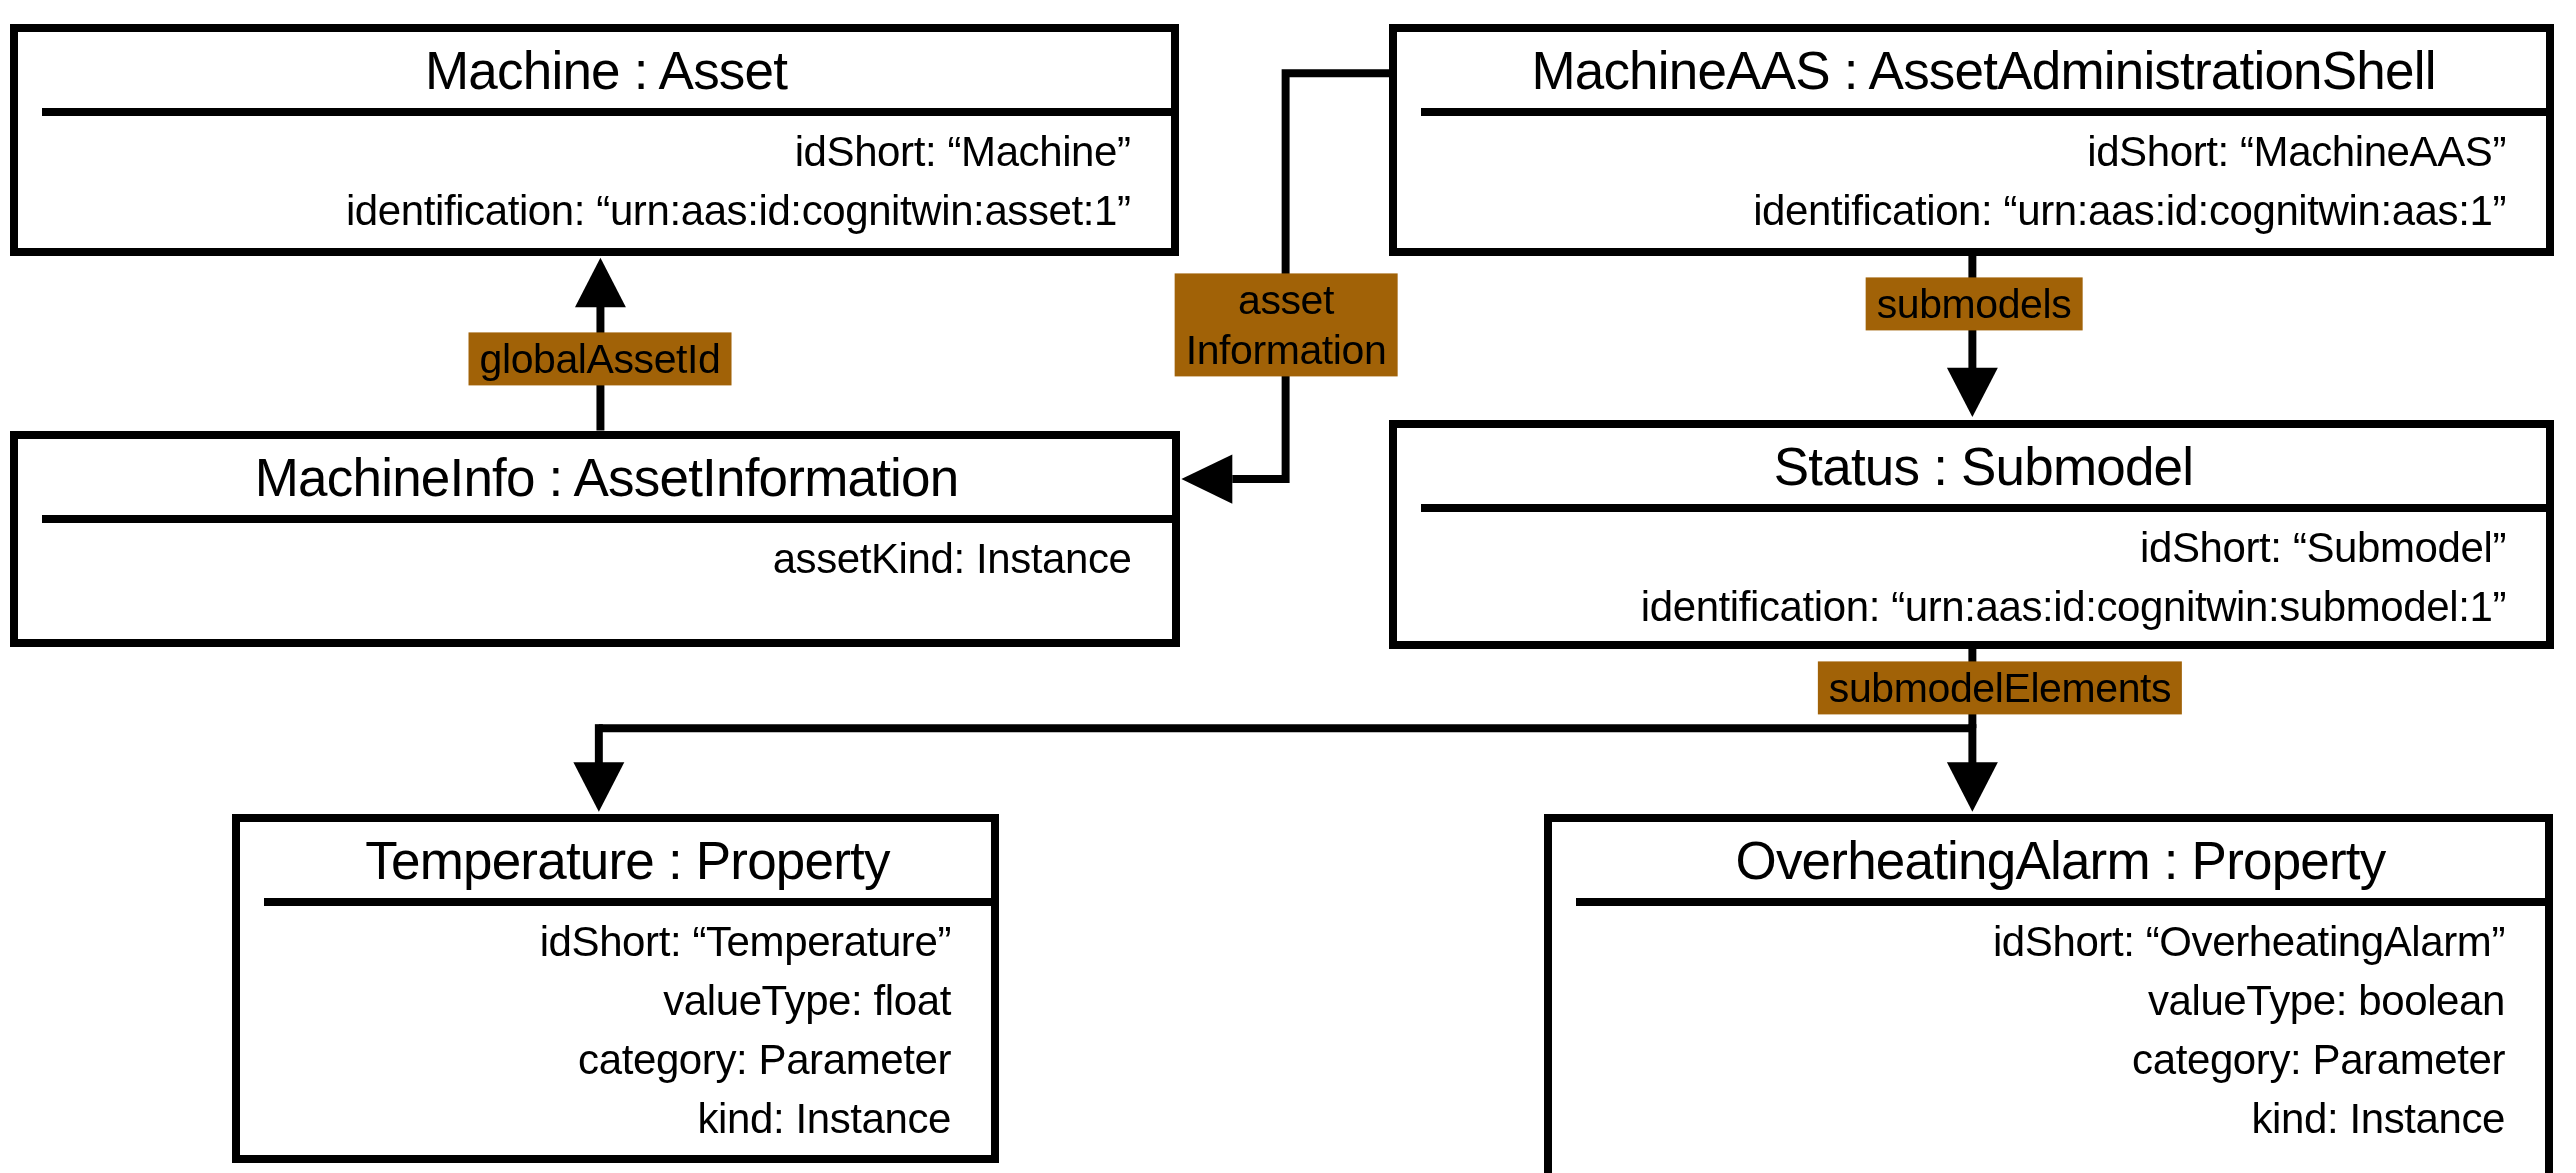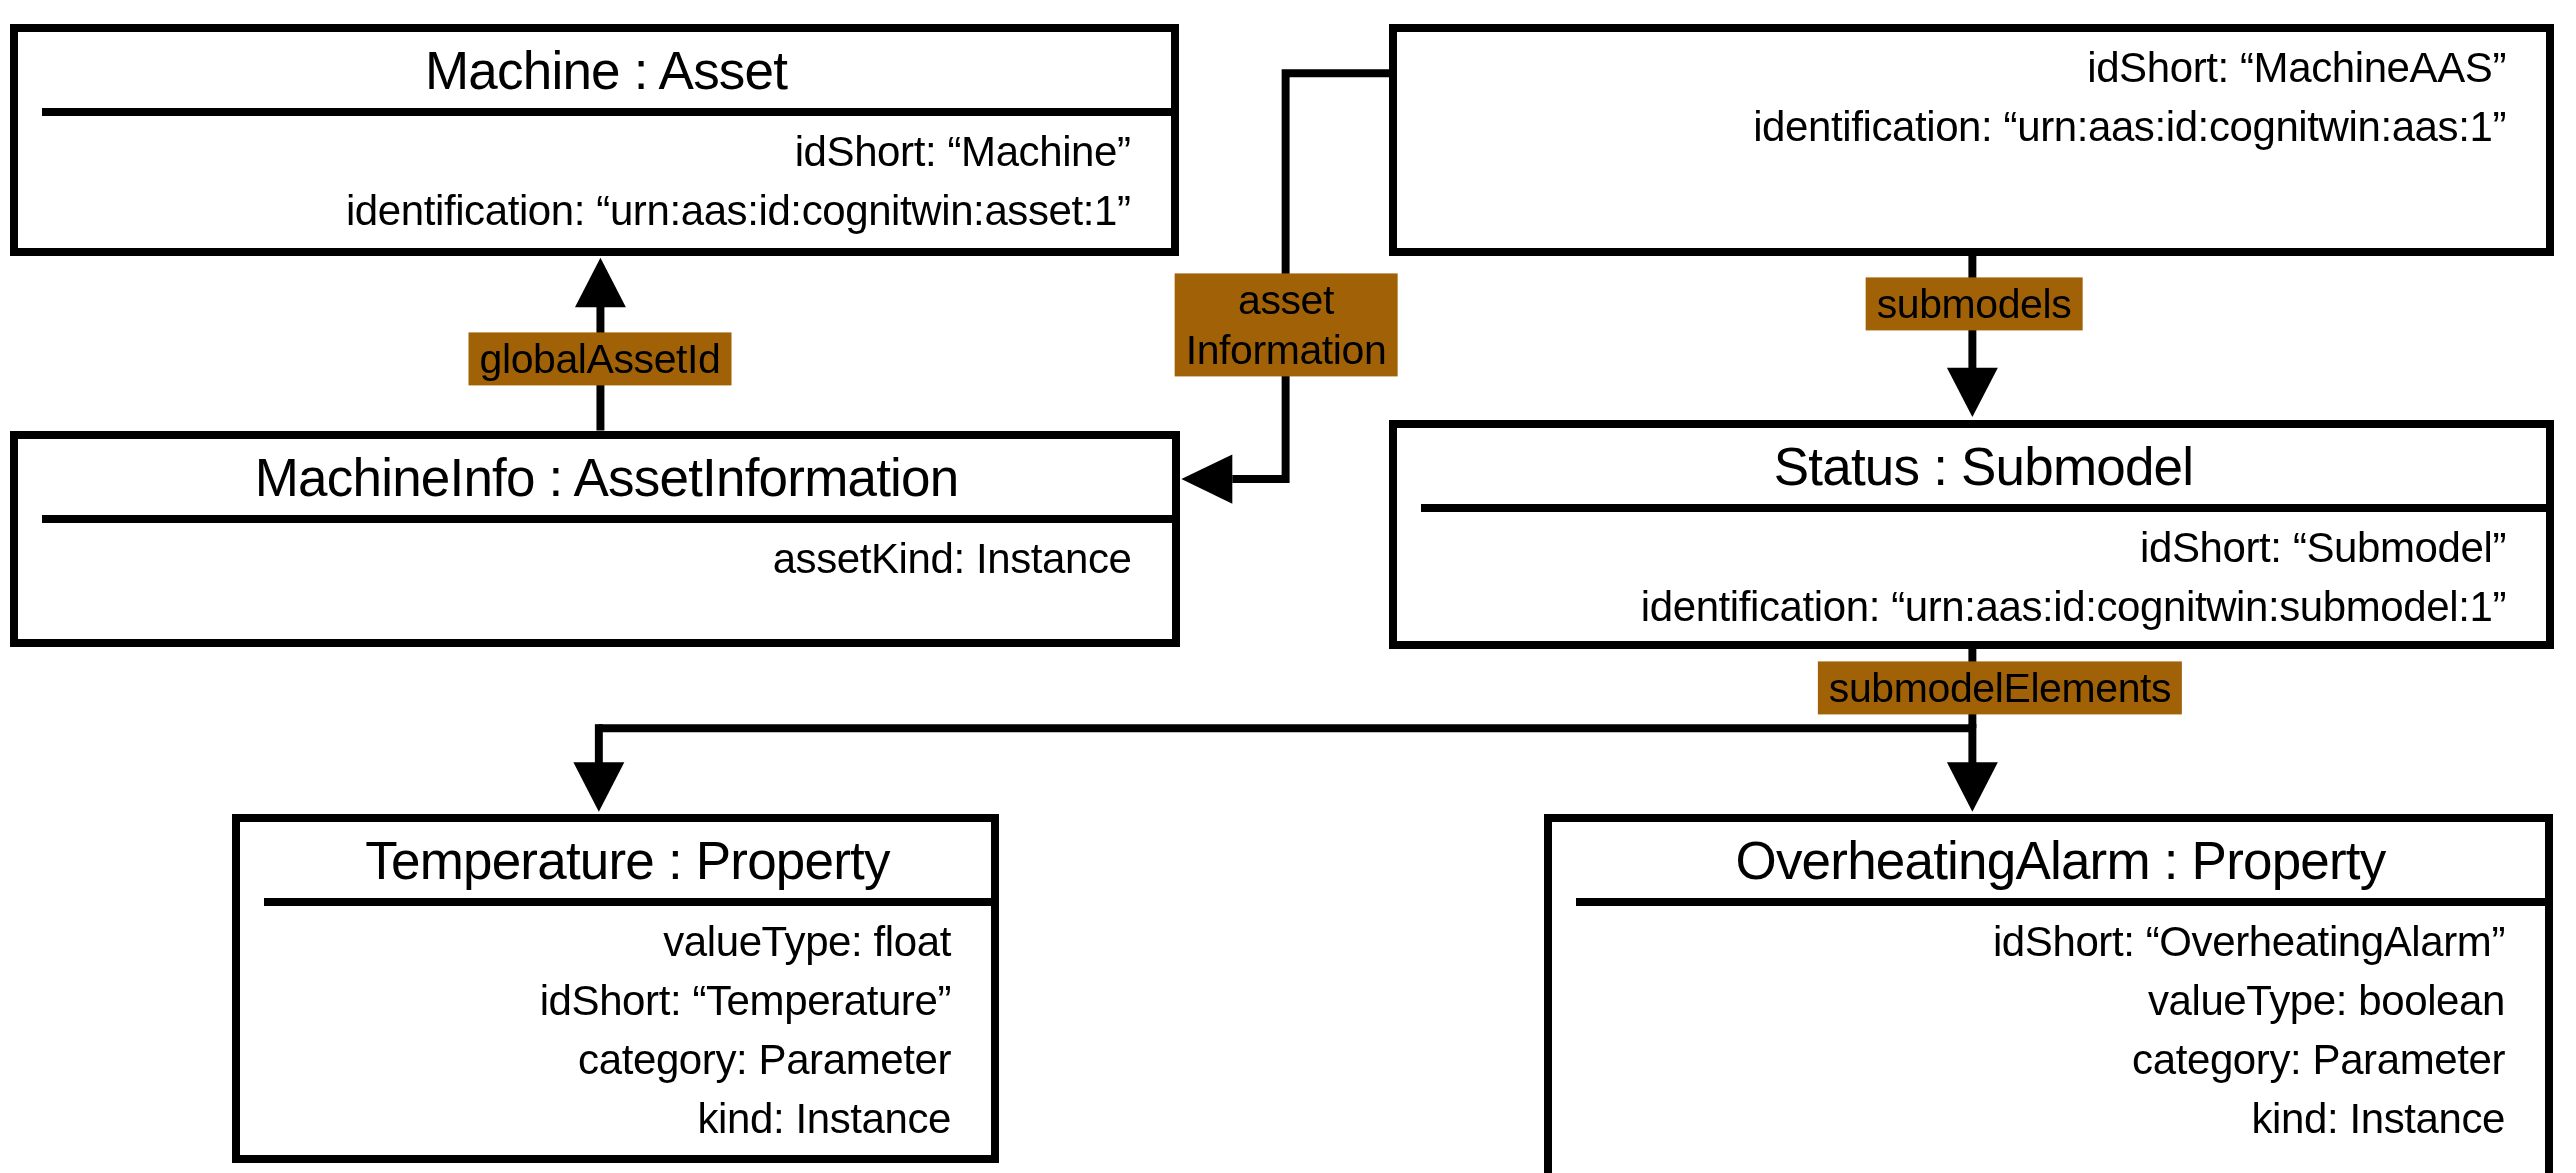--- a/index.html
+++ b/index.html
@@ -100,6 +100,7 @@
   </div>
 
   <div class="node" id="node-machineAAS">
+    <div class="node-title">MachineAAS : AssetAdministrationShell</div>
     <div class="node-body">
       <div class="attr">idShort: “MachineAAS”</div>
       <div class="attr">identification: “urn:aas:id:cognitwin:aas:1”</div>

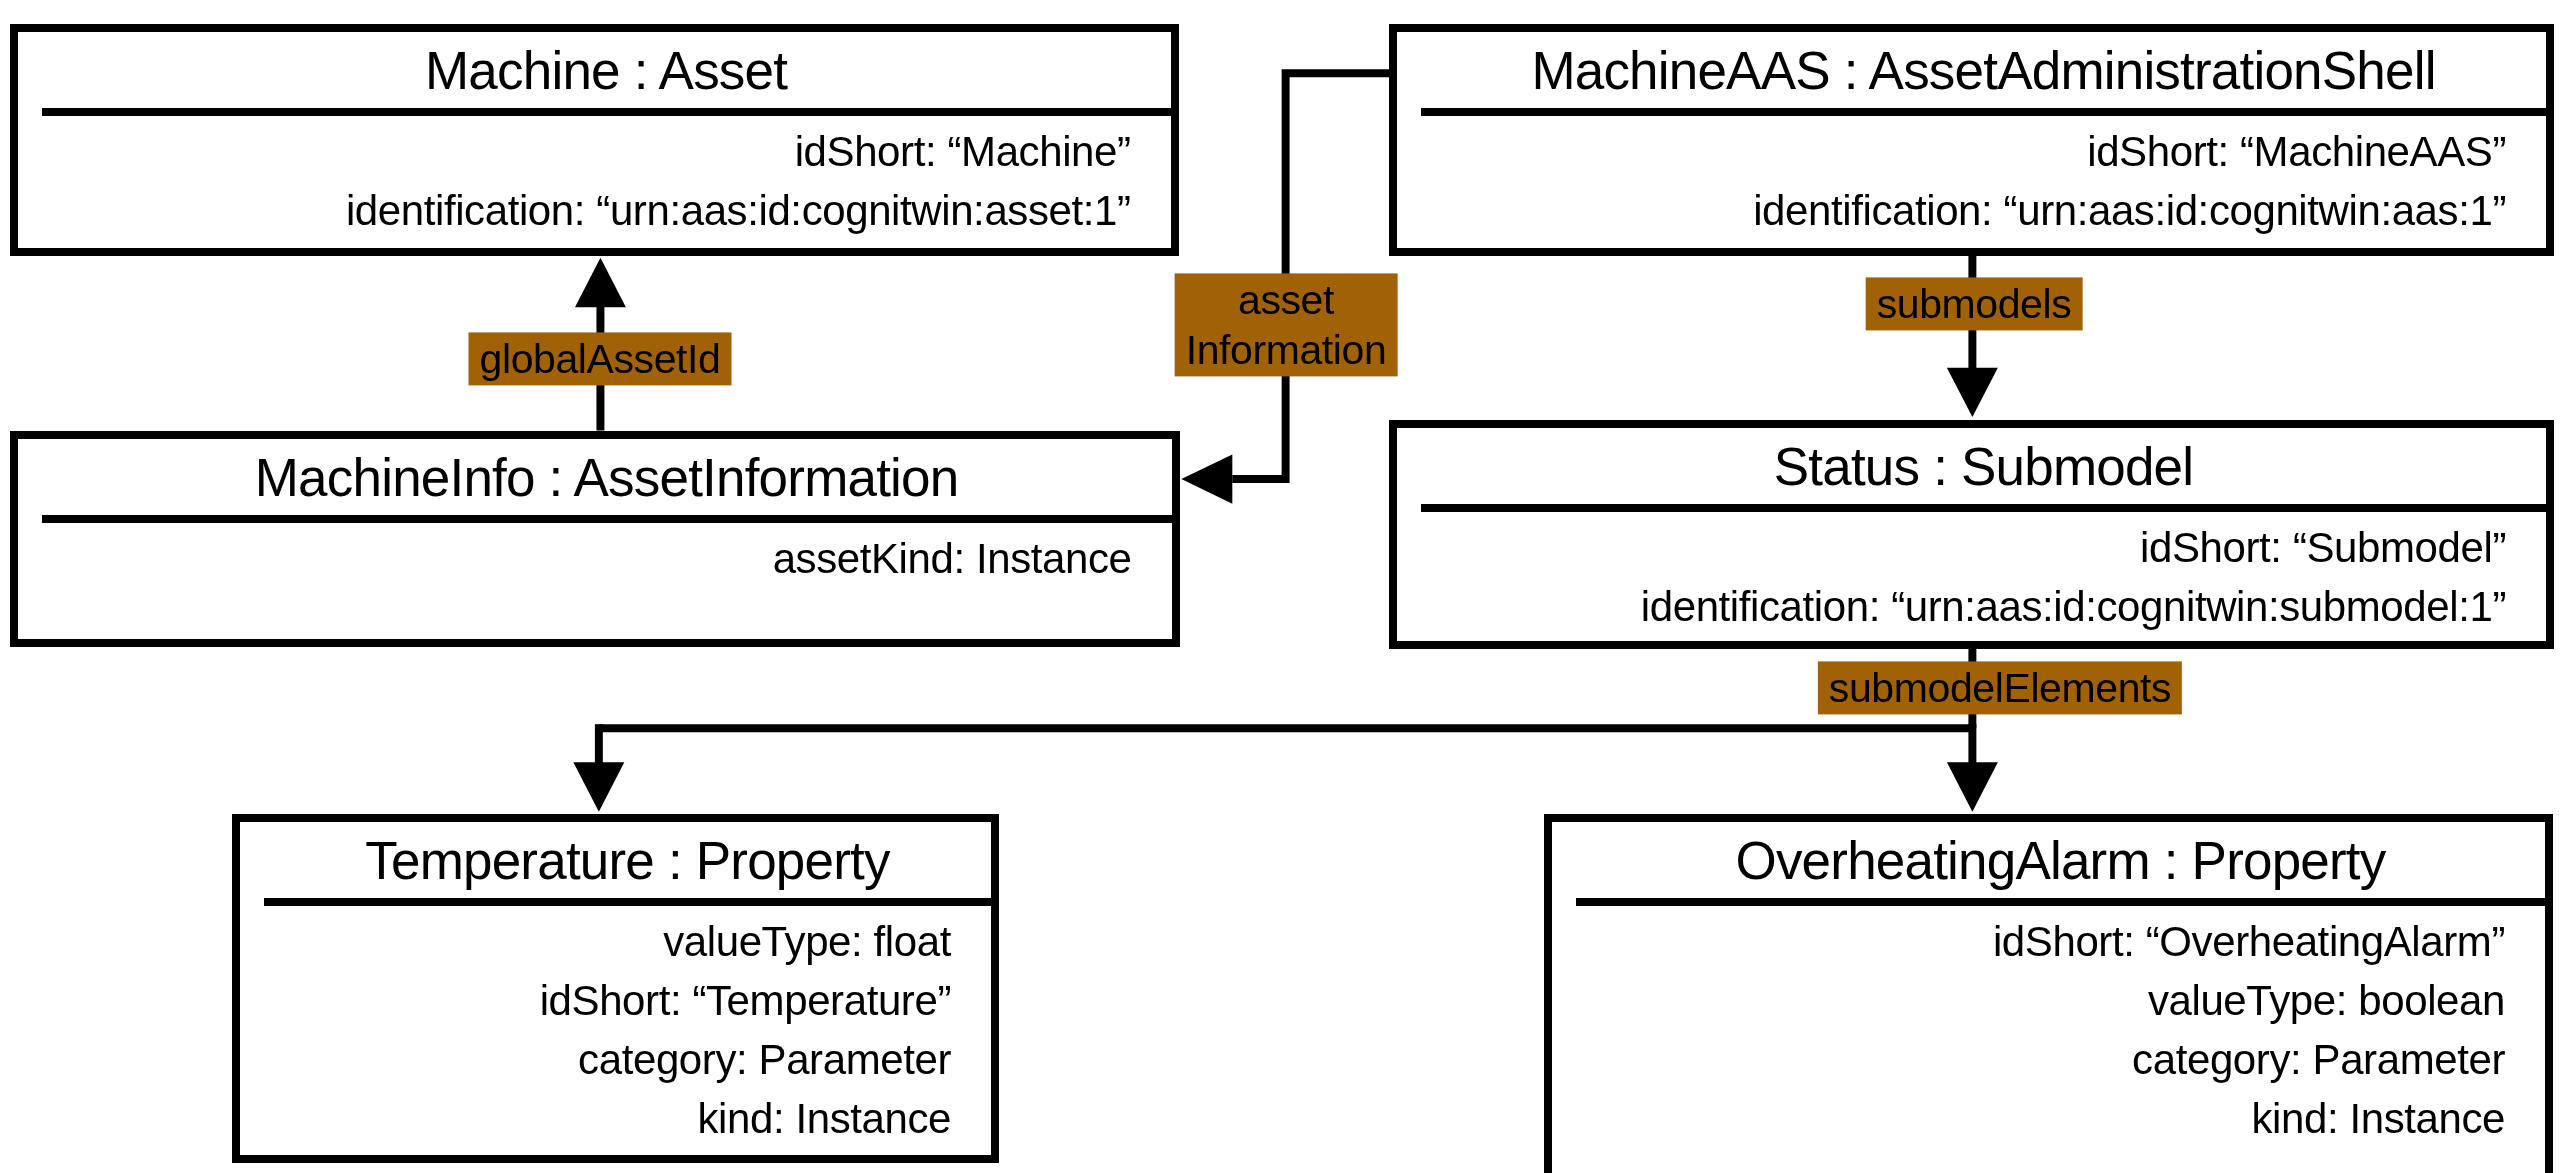--- a/index.html
+++ b/index.html
@@ -125,8 +125,8 @@
   <div class="node" id="node-temperature">
     <div class="node-title">Temperature : Property</div>
     <div class="node-body">
+      <div class="attr">idShort: “Temperature”</div>
       <div class="attr">valueType: float</div>
-      <div class="attr">idShort: “Temperature”</div>
       <div class="attr">category: Parameter</div>
       <div class="attr">kind: Instance</div>
     </div>

